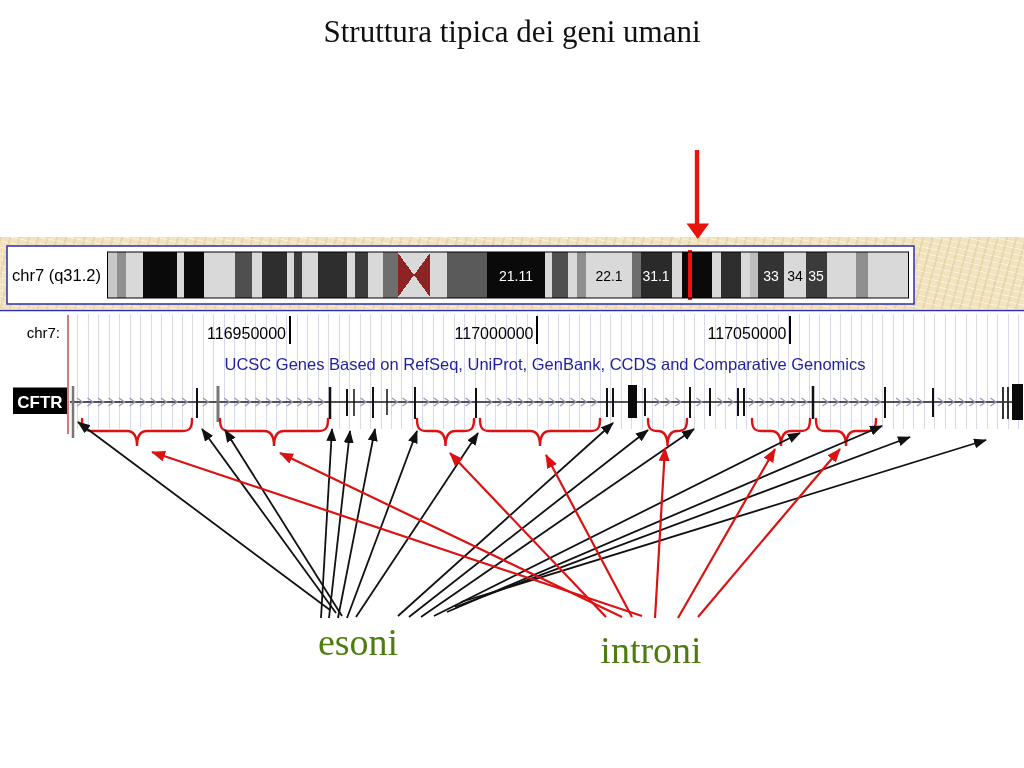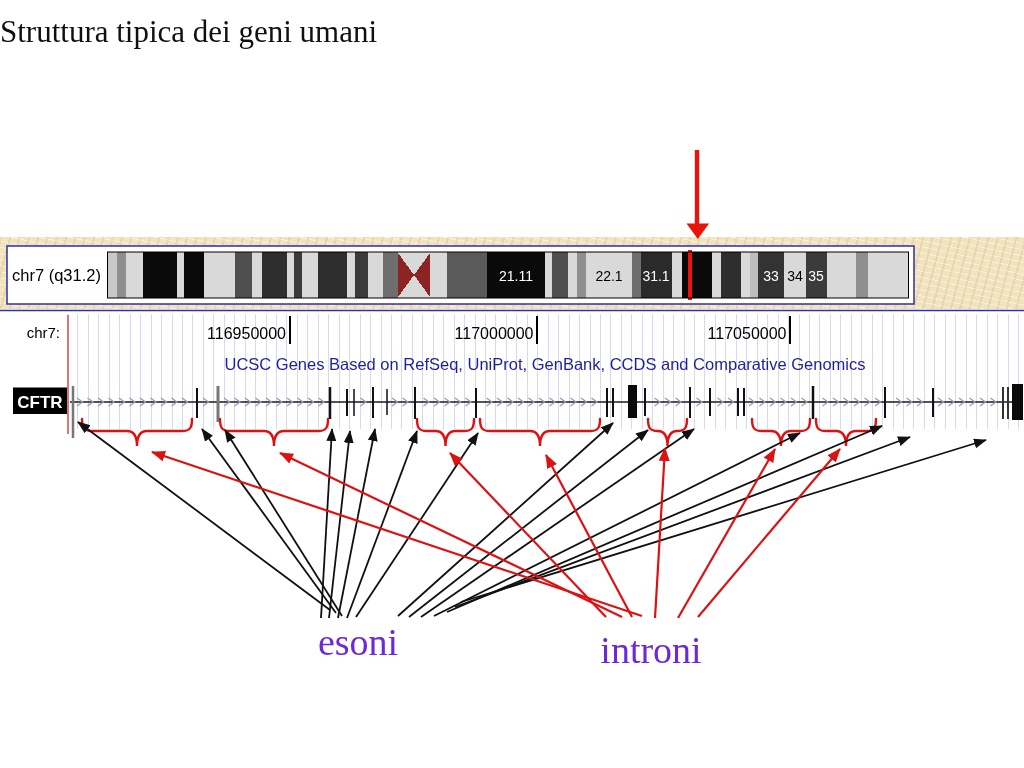--- a/index.html
+++ b/index.html
@@ -5,7 +5,7 @@
   html,body{margin:0;padding:0;background:#ffffff;}
   .slide{position:relative;width:1024px;height:768px;background:#ffffff;overflow:hidden;
          font-family:"Liberation Sans",sans-serif;}
-  .title{position:absolute;top:14px;left:0;width:1024px;
+  .title{position:absolute;top:14px;left:0;width:1024px;text-align:center;
          font-family:"Liberation Serif",serif;font-size:31px;color:#101010;margin:0;font-weight:400;}
   .cream-band{position:absolute;left:0;top:237px;width:1024px;height:72px;
       background-color:#f2e3bf;

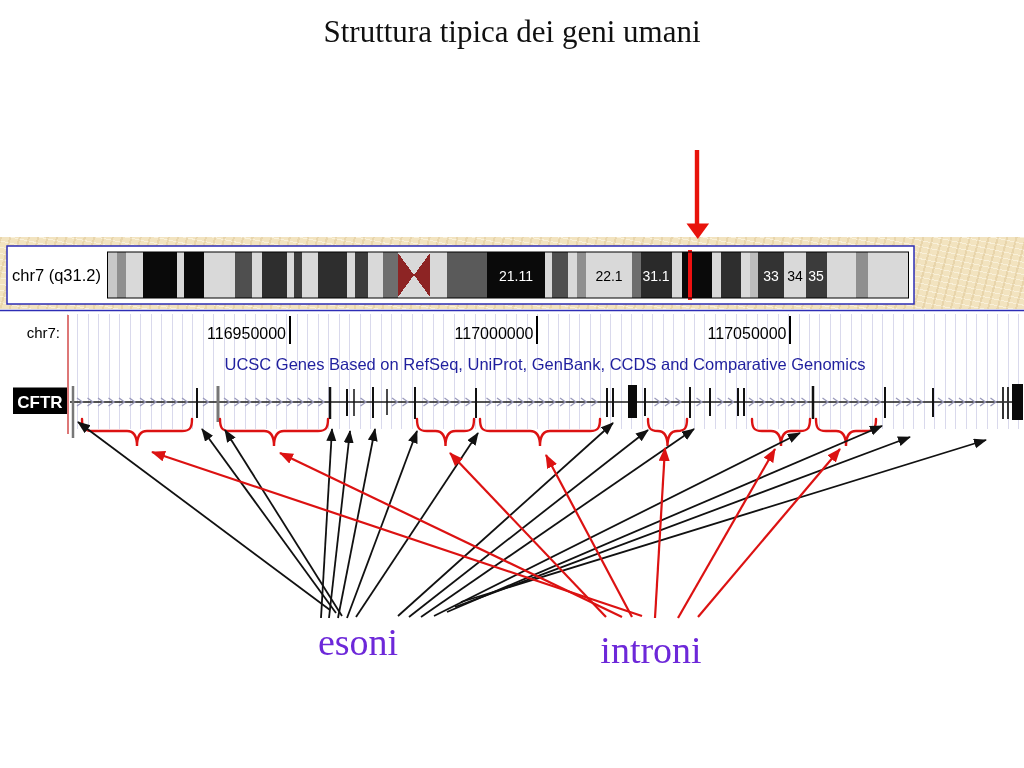--- a/index.html
+++ b/index.html
@@ -13,7 +13,7 @@
         repeating-linear-gradient(105deg, rgba(206,176,118,0.28) 0 2px, rgba(0,0,0,0) 2px 9px),
         repeating-linear-gradient(12deg, rgba(255,251,238,0.55) 0 1px, rgba(0,0,0,0) 1px 6px);}
   svg{position:absolute;left:0;top:0;}
-  .fan-label{position:absolute;font-family:"Liberation Serif",serif;font-size:38px;color:#6d28d9;
+  .fan-label{position:absolute;font-family:"Liberation Serif",serif;font-size:38px;color:#4d7c0f;
              transform:translateX(-50%);white-space:nowrap;}
   #label-esoni{left:358px;top:620px;}
   #label-introni{left:651px;top:620px;margin-top:8px;}

